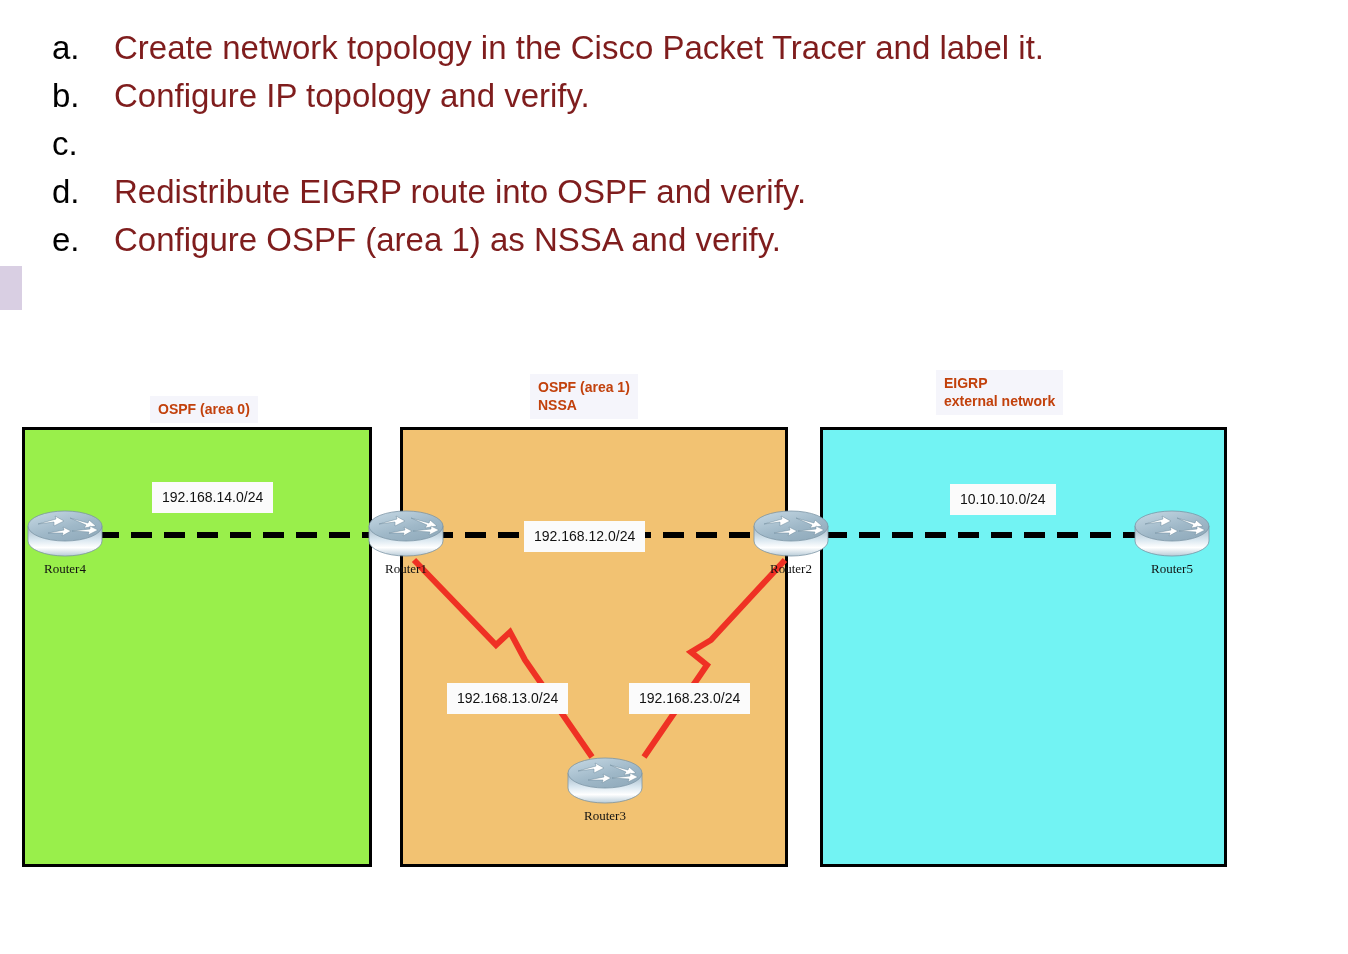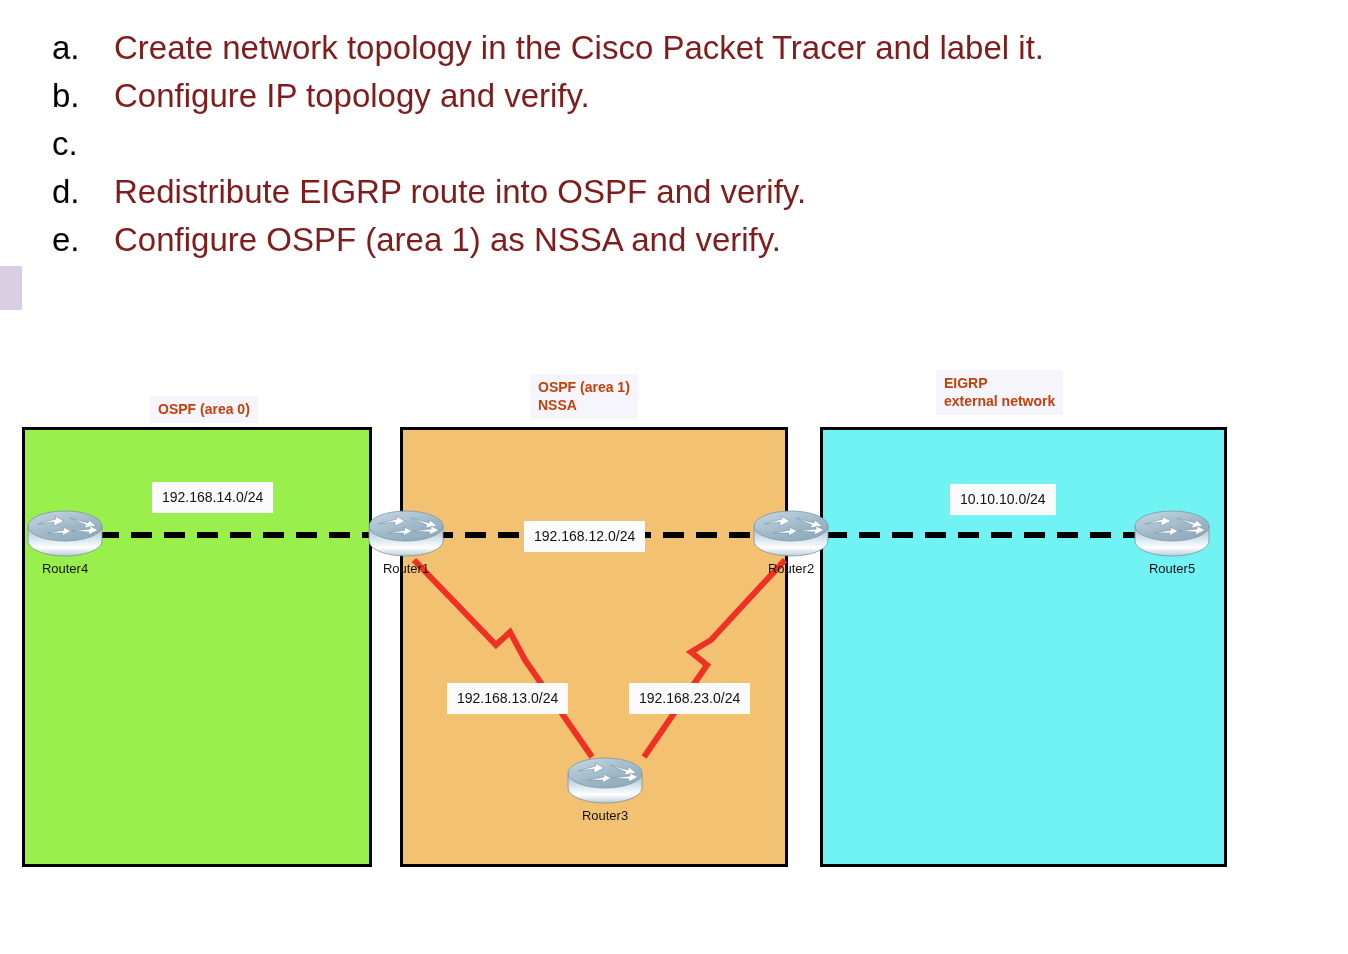--- a/index.html
+++ b/index.html
@@ -54,7 +54,7 @@
   .router-label{
     position:absolute;top:56px;left:50%;transform:translateX(-50%);
     font-size:13px;line-height:16px;color:#111;white-space:nowrap;
-    font-family:Liberation Sans, sans-serif;
+    font-family:Liberation Serif, serif;
   }
   #router4{left:26px;top:505px;}
   #router1{left:367px;top:505px;}

